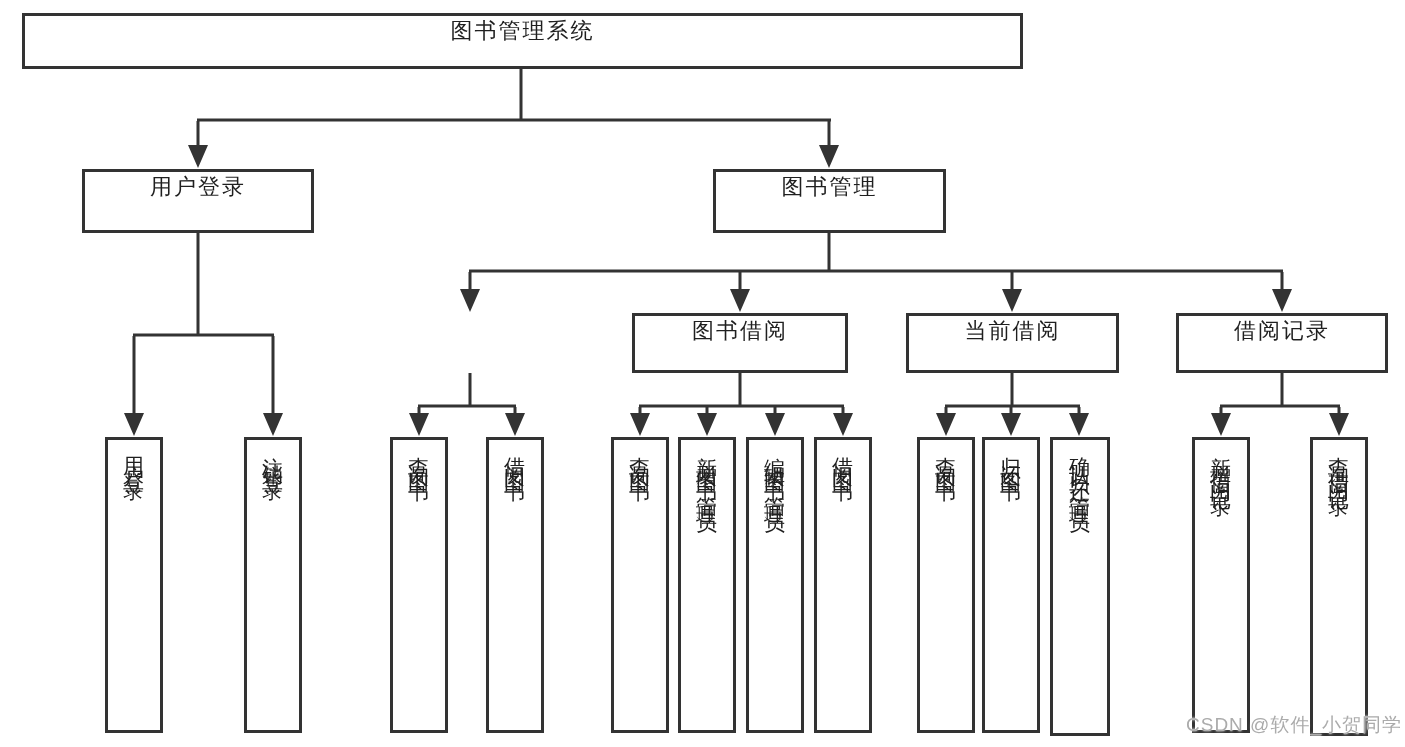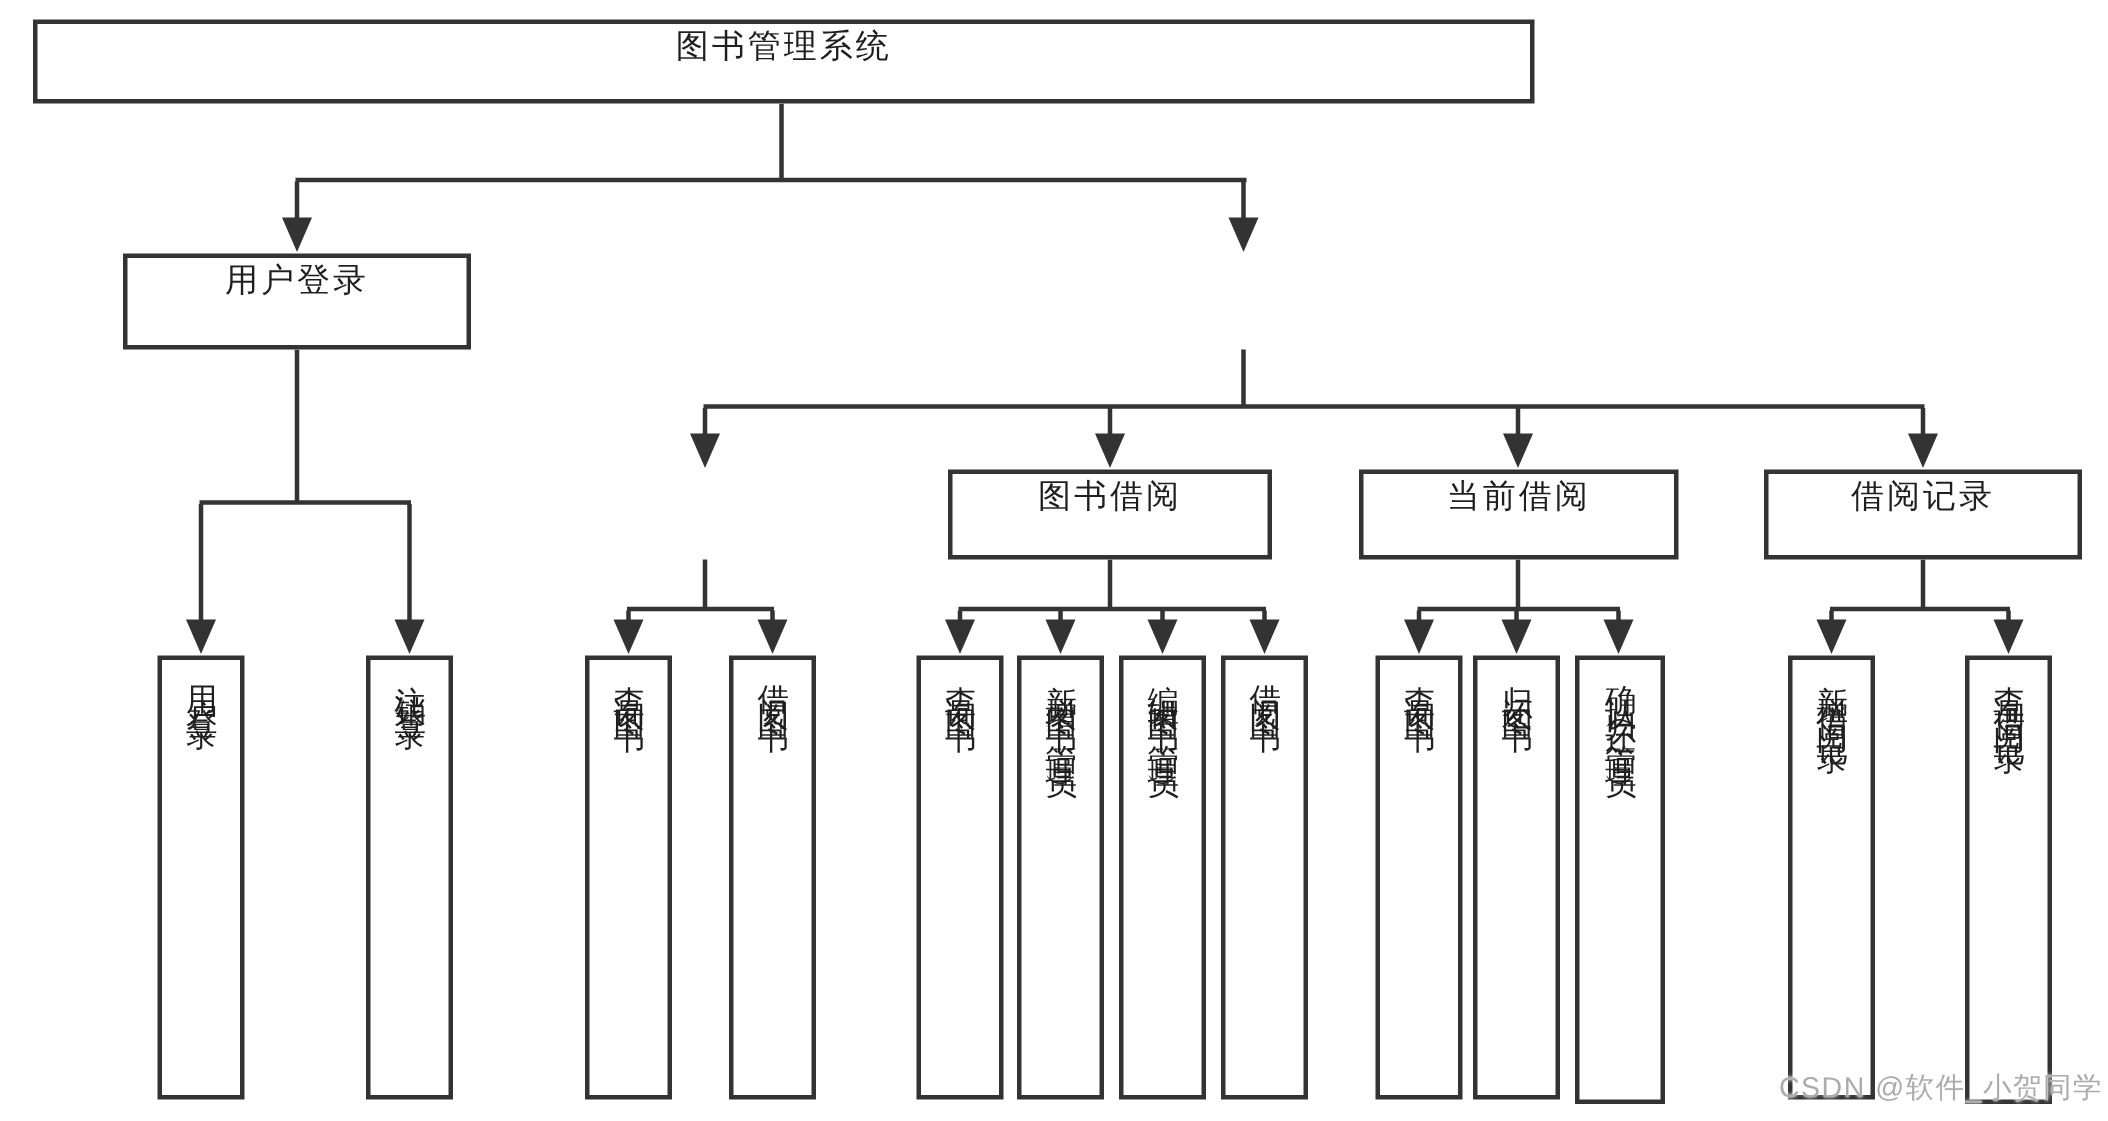--- a/index.html
+++ b/index.html
@@ -129,6 +129,9 @@
   <div class="node" style="left:82px;top:169px;width:232px;height:64px">
     <span class="hlabel">用户登录</span>
   </div>
+  <div class="node" style="left:713px;top:169px;width:233px;height:64px">
+    <span class="hlabel">图书管理</span>
+  </div>
 
   <div class="node" style="left:632px;top:313px;width:216px;height:60px">
     <span class="hlabel">图书借阅</span>

